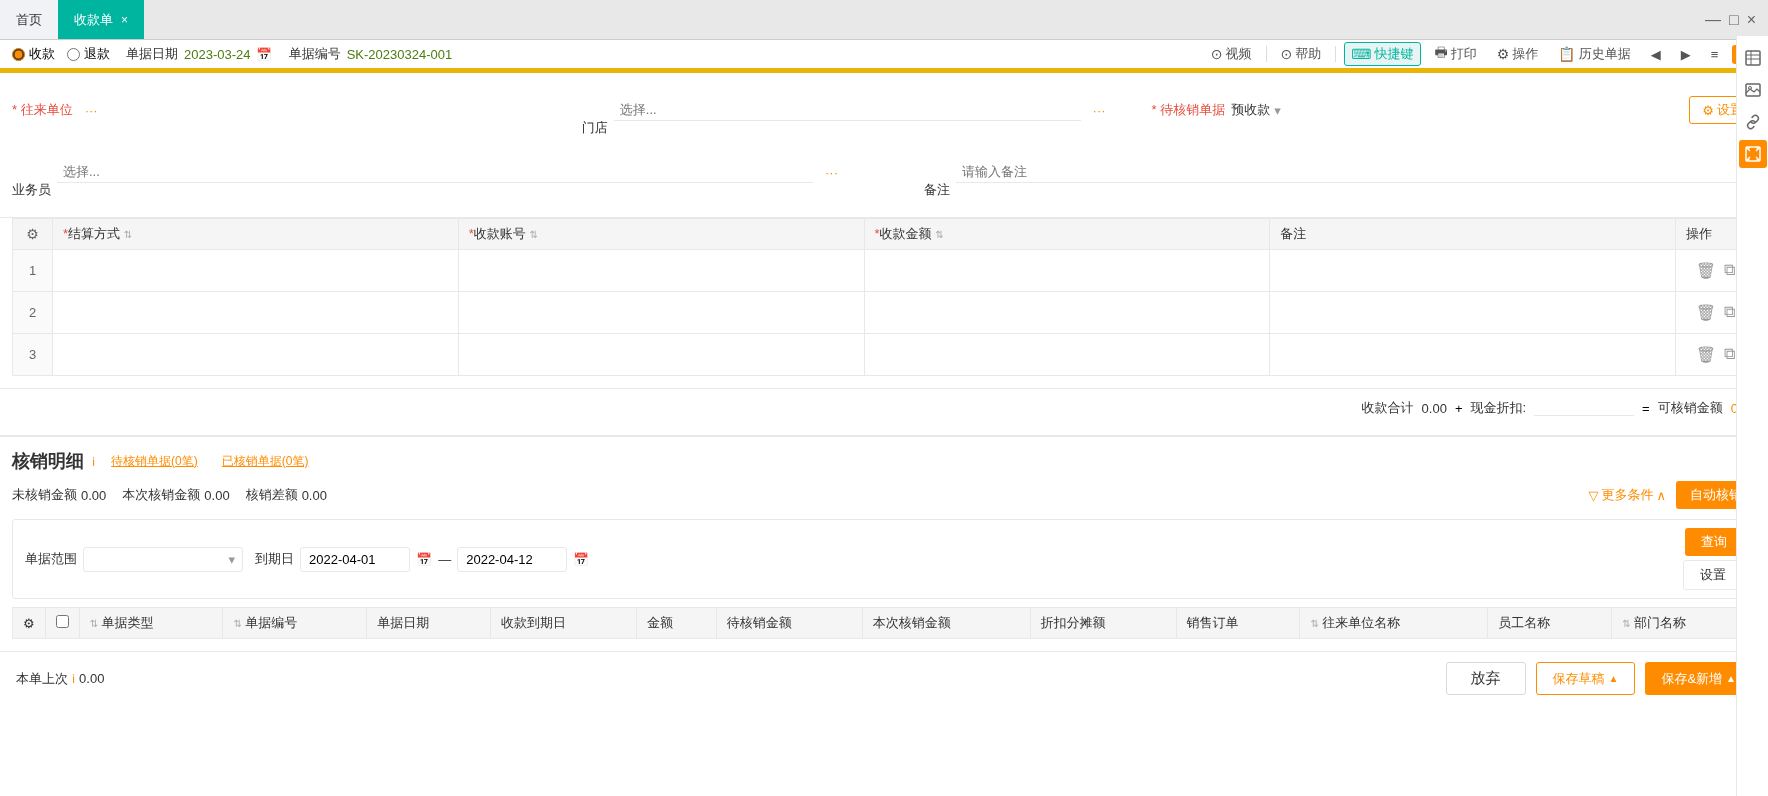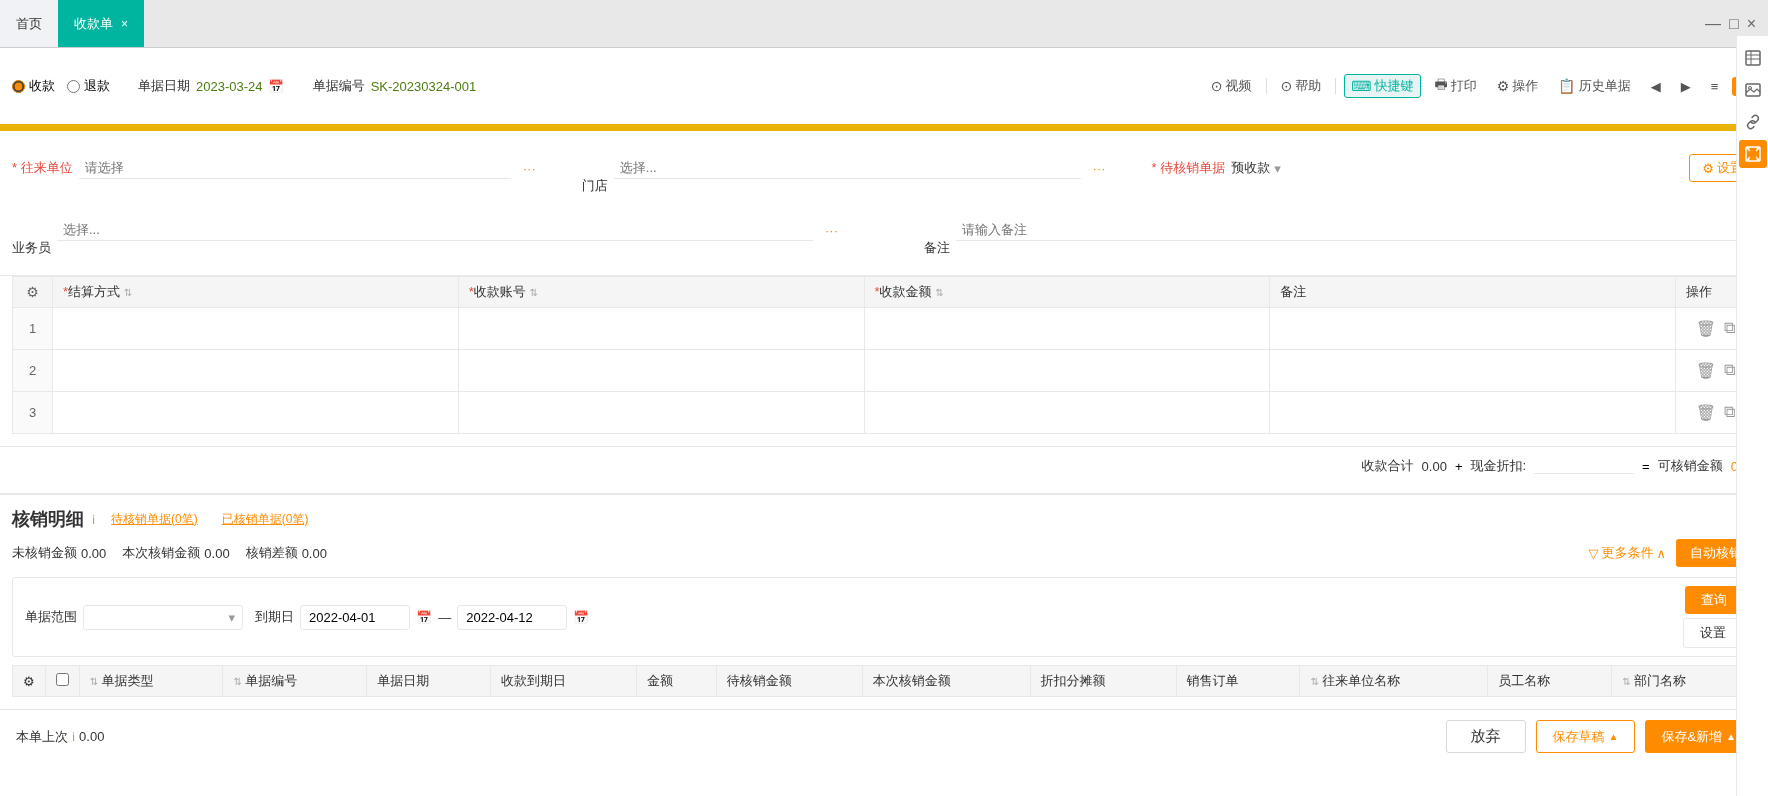--- a/index.html
+++ b/index.html
@@ -6,7 +6,7 @@
     body { background: #f0f2f5; width: 1768px; height: 796px; overflow: hidden; }
 
     
-    .tab-bar { display: flex; align-items: center; background: #e8e8e8; height: 48px; border-bottom: 1px solid #ccc; }
+    .tab-bar { display: flex; align-items: center; background: #e8e8e8; height: 40px; border-bottom: 1px solid #ccc; }
     .tab-item { padding: 0 16px; height: 100%; display: flex; align-items: center; cursor: pointer; font-size: 13px; color: #333; }
     .tab-item.home { background: #f0f2f5; color: #333; }
     .tab-item.active { background: #00b5a0; color: #fff; }

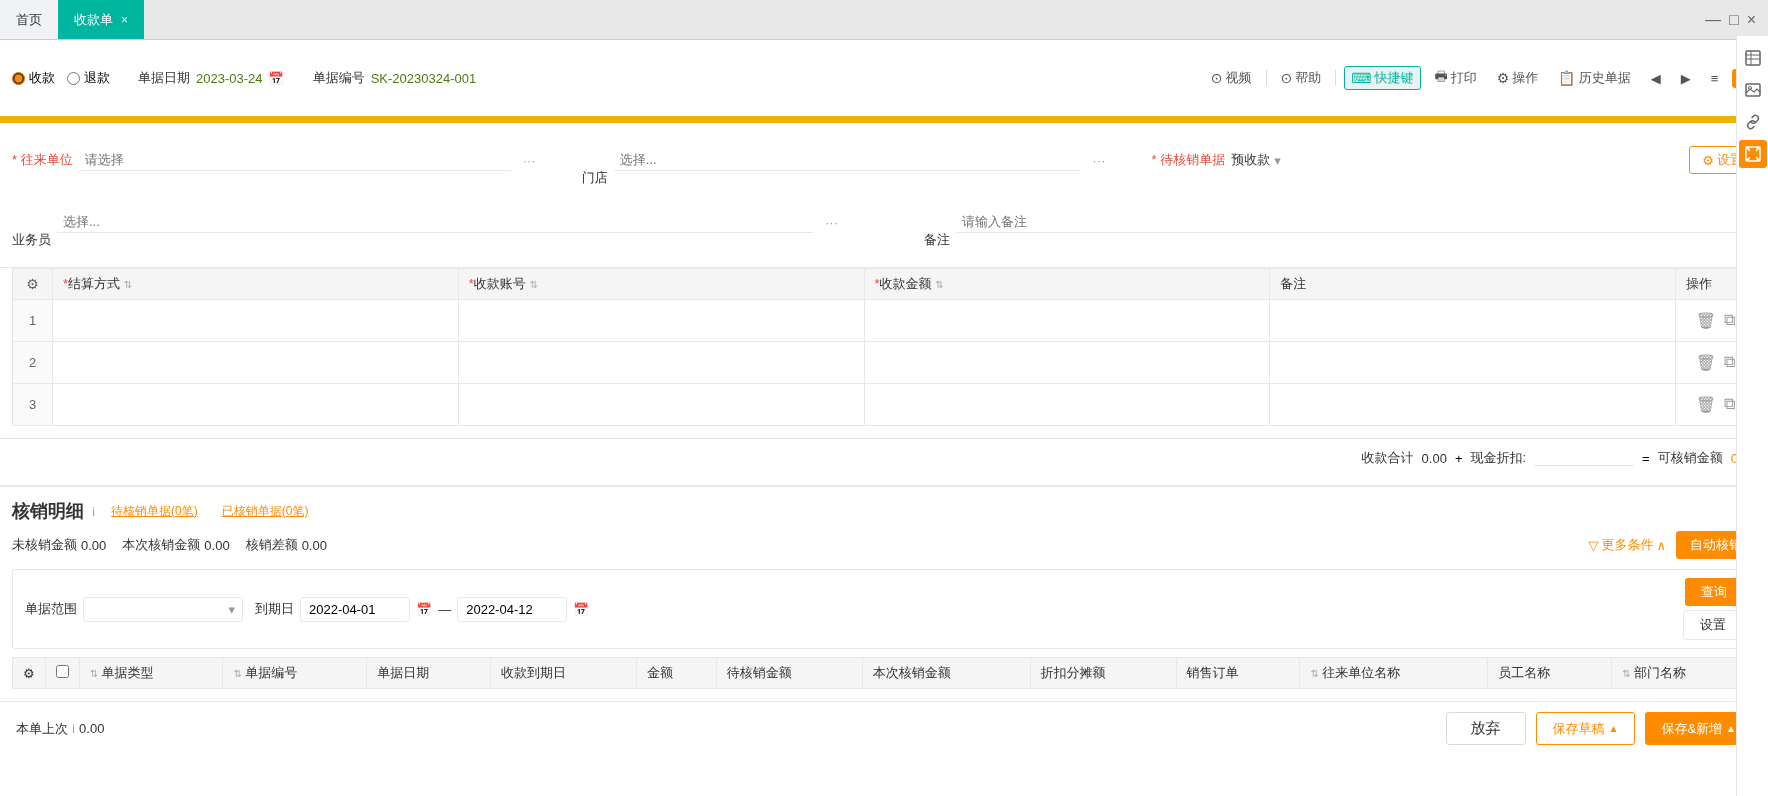--- a/index.html
+++ b/index.html
@@ -18,7 +18,7 @@
     .main-content { background: #fff; margin: 0; height: calc(796px - 36px); overflow-y: auto; }
 
     
-    .top-toolbar { display: flex; align-items: center; padding: 24px 12px; border-bottom: 7px solid #eab308; gap: 28px; background: #fff; }
+    .top-toolbar { display: flex; align-items: center; padding: 0 12px; border-bottom: 5px solid #eab308; gap: 16px; background: #fff; }
     .radio-group { display: flex; gap: 12px; align-items: center; }
     .radio-item { display: flex; align-items: center; gap: 4px; cursor: pointer; }
     .radio-item input[type=radio] { accent-color: #ff8c00; }

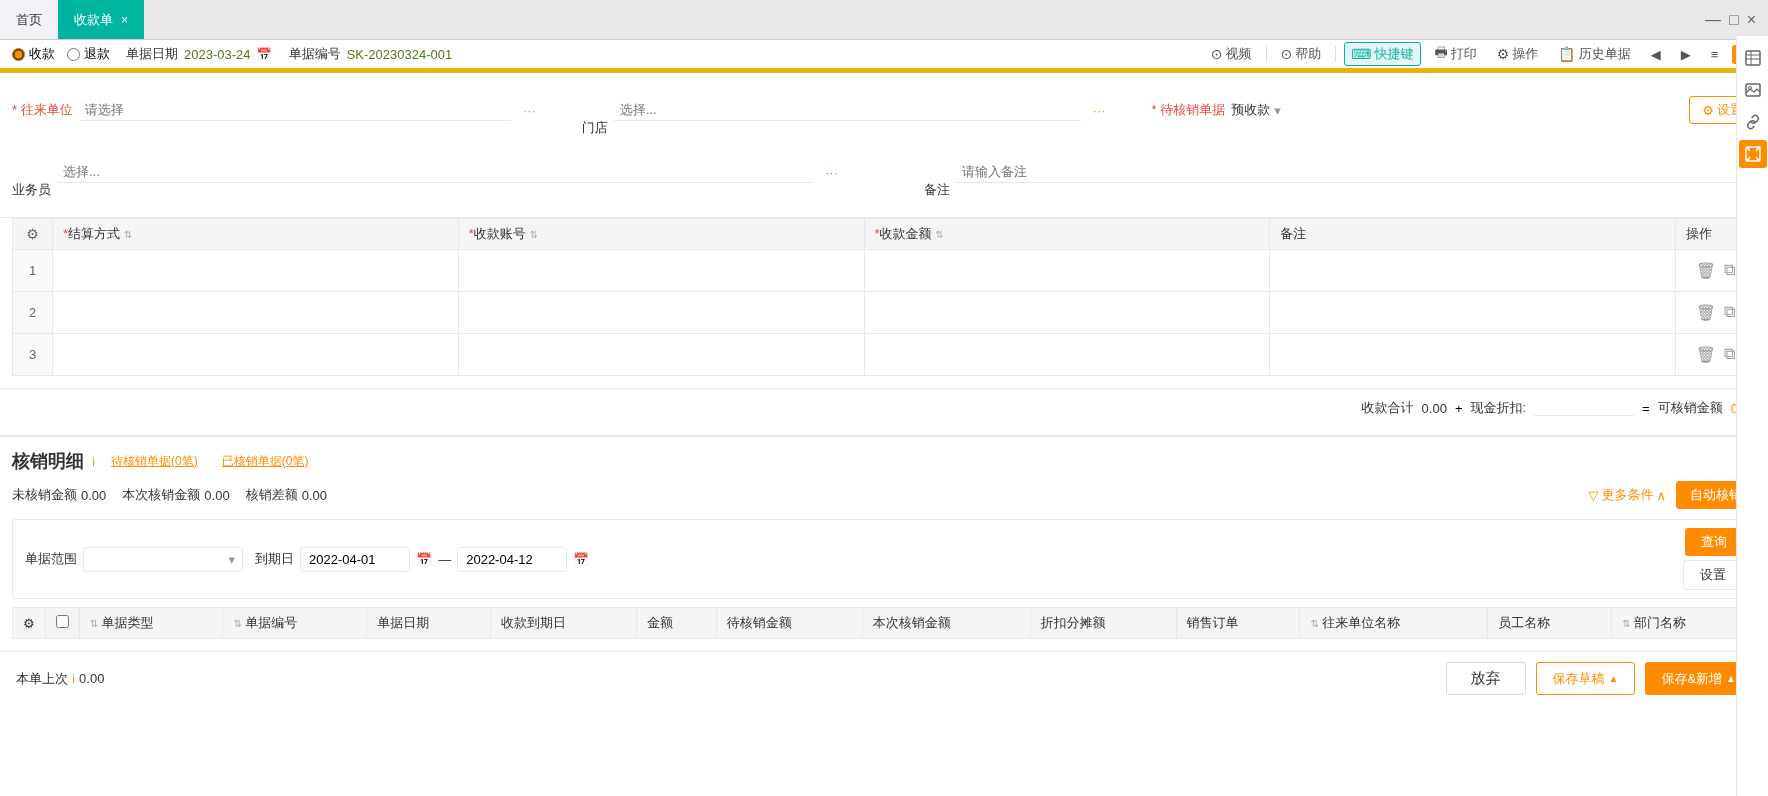--- a/index.html
+++ b/index.html
@@ -196,7 +196,6 @@
         <span class="form-field-label">
           <span style="color:#e74c3c;">* </span><span>往来单位</span>
         </span>
-        <input class="form-field-input" type="text" placeholder="请选择" style="">
         <span class="form-more">···</span>
       </div>
       <div class="form-divider"></div>

